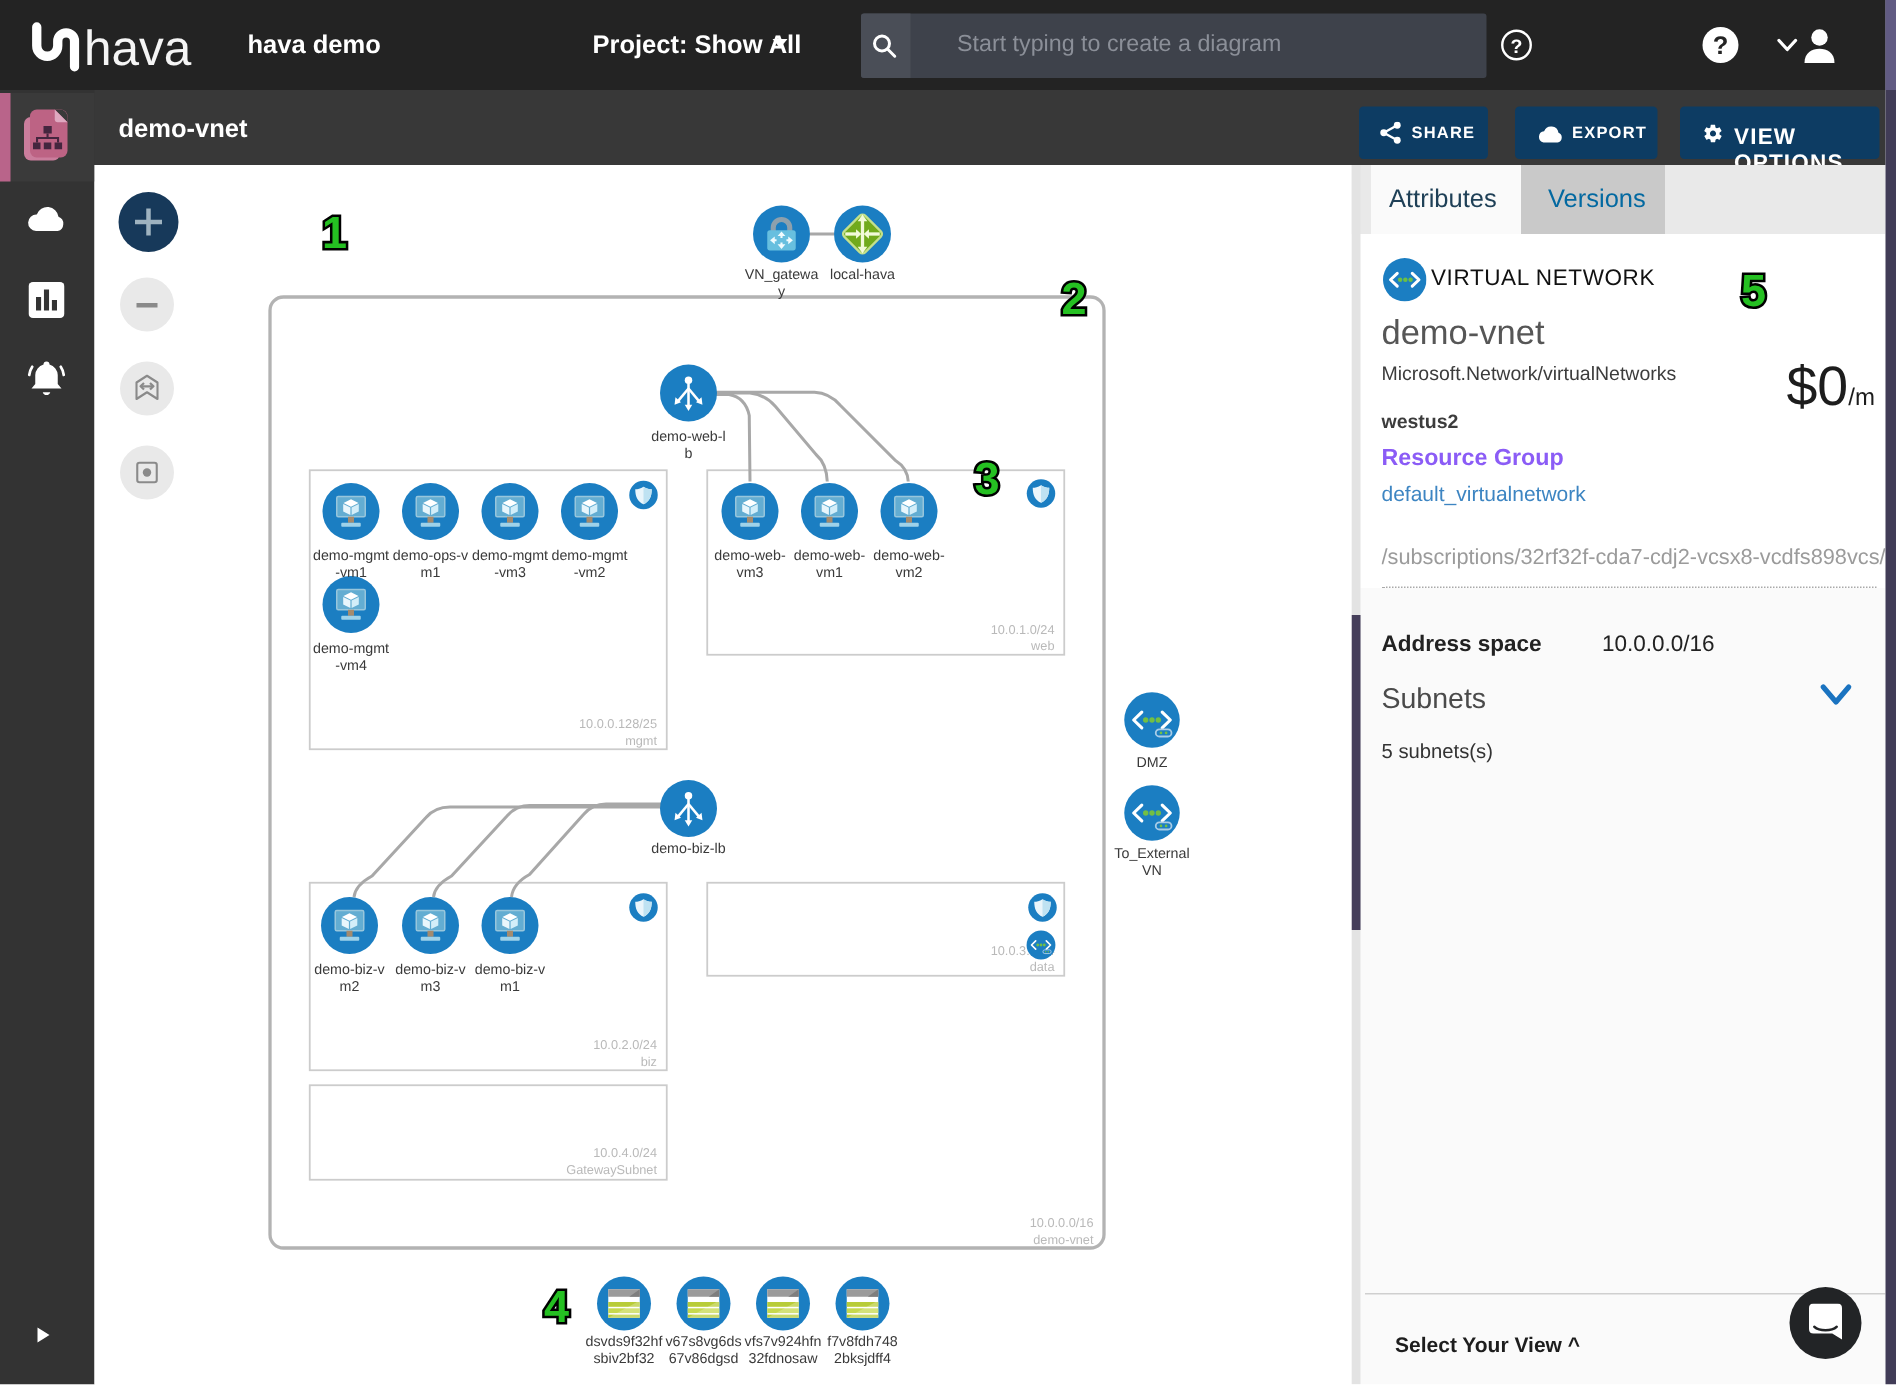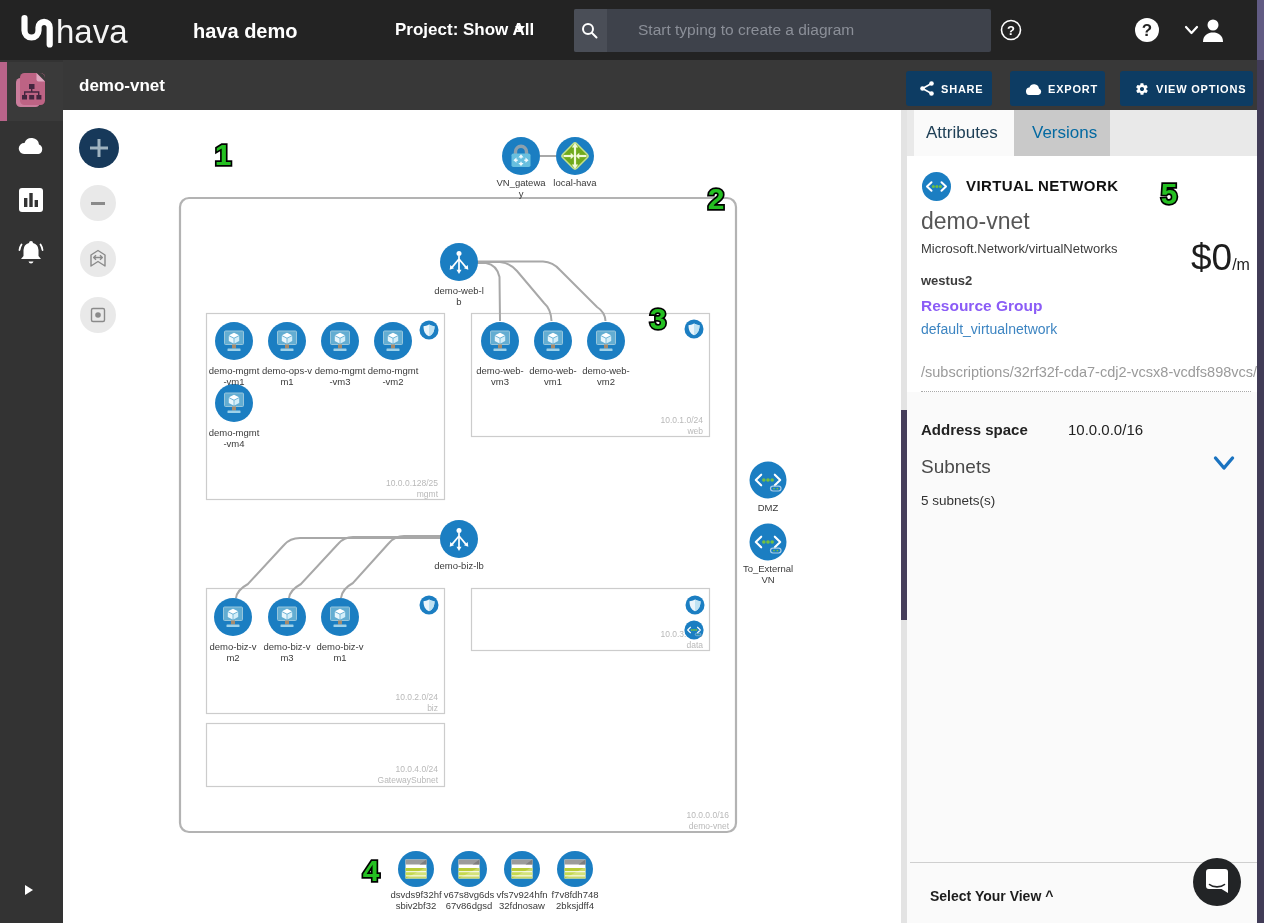--- a/index.html
+++ b/index.html
@@ -21,7 +21,7 @@
   </svg>
   <div class="abs" style="left:56px;top:13px;color:#f5f5f5;font-size:33px;">hava</div>
 
-  <div class="abs" style="left:165px;top:20px;color:#fff;font-size:20px;font-weight:bold;margin-left:28px;">hava demo</div>
+  <div class="abs" style="left:165px;top:20px;color:#fff;font-size:17px;font-weight:bold;">hava demo</div>
   <div class="abs" style="left:352px;top:20px;color:#fff;font-size:17px;font-weight:bold;margin-left:43px;">Project: Show All</div>
   <svg class="abs" style="left:514px;top:25px;" width="12" height="8" viewBox="0 0 12 8">
       <path d="M1 1 L6 7 L11 1 Z" fill="#fff"></path>

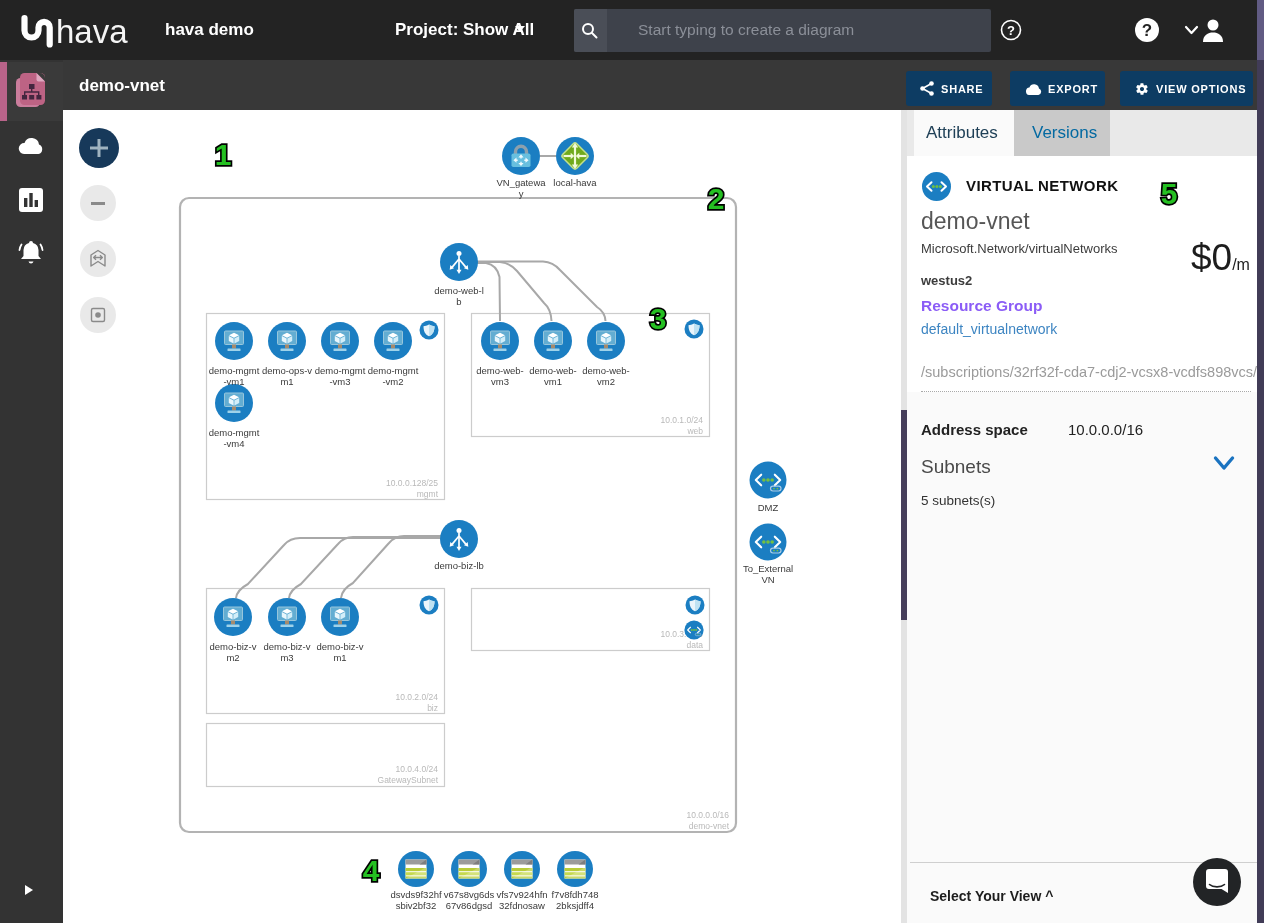--- a/index.html
+++ b/index.html
@@ -76,7 +76,7 @@
   <svg class="abs" style="left:1135px;top:82px;" width="14" height="14" viewBox="0 0 24 24">
     <path fill="#fff" d="M19.4 13c0-.3.1-.6.1-1s0-.7-.1-1l2.1-1.6c.2-.2.3-.5.1-.7l-2-3.5c-.1-.2-.4-.3-.6-.2l-2.5 1c-.5-.4-1.1-.7-1.7-1l-.4-2.6c0-.2-.2-.4-.5-.4h-4c-.2 0-.4.2-.5.4l-.4 2.6c-.6.3-1.2.6-1.7 1l-2.5-1c-.2-.1-.5 0-.6.2l-2 3.5c-.1.2-.1.5.1.7L4.5 11c0 .3-.1.6-.1 1s0 .7.1 1l-2.1 1.6c-.2.2-.3.5-.1.7l2 3.5c.1.2.4.3.6.2l2.5-1c.5.4 1.1.7 1.7 1l.4 2.6c0 .2.2.4.5.4h4c.2 0 .4-.2.5-.4l.4-2.6c.6-.3 1.2-.6 1.7-1l2.5 1c.2.1.5 0 .6-.2l2-3.5c.1-.2.1-.5-.1-.7L19.4 13zM12 15.5c-1.9 0-3.5-1.6-3.5-3.5s1.6-3.5 3.5-3.5 3.5 1.6 3.5 3.5-1.6 3.5-3.5 3.5z"></path>
   </svg>
-  <div class="abs" style="left:1156px;top:83px;color:#fff;font-size:11px;font-weight:bold;letter-spacing:0.8px;">VIEW OPTIONS</div>
+  <div class="abs" style="left:1156px;top:83px;color:#fff;font-size:15px;font-weight:bold;letter-spacing:0.8px;">VIEW OPTIONS</div>
 
   <div class="abs" style="left:0;top:60px;width:63px;height:863px;background:#333333;"></div>
   <div class="abs" style="left:0;top:62px;width:63px;height:59px;background:#3a3a3a;"></div>

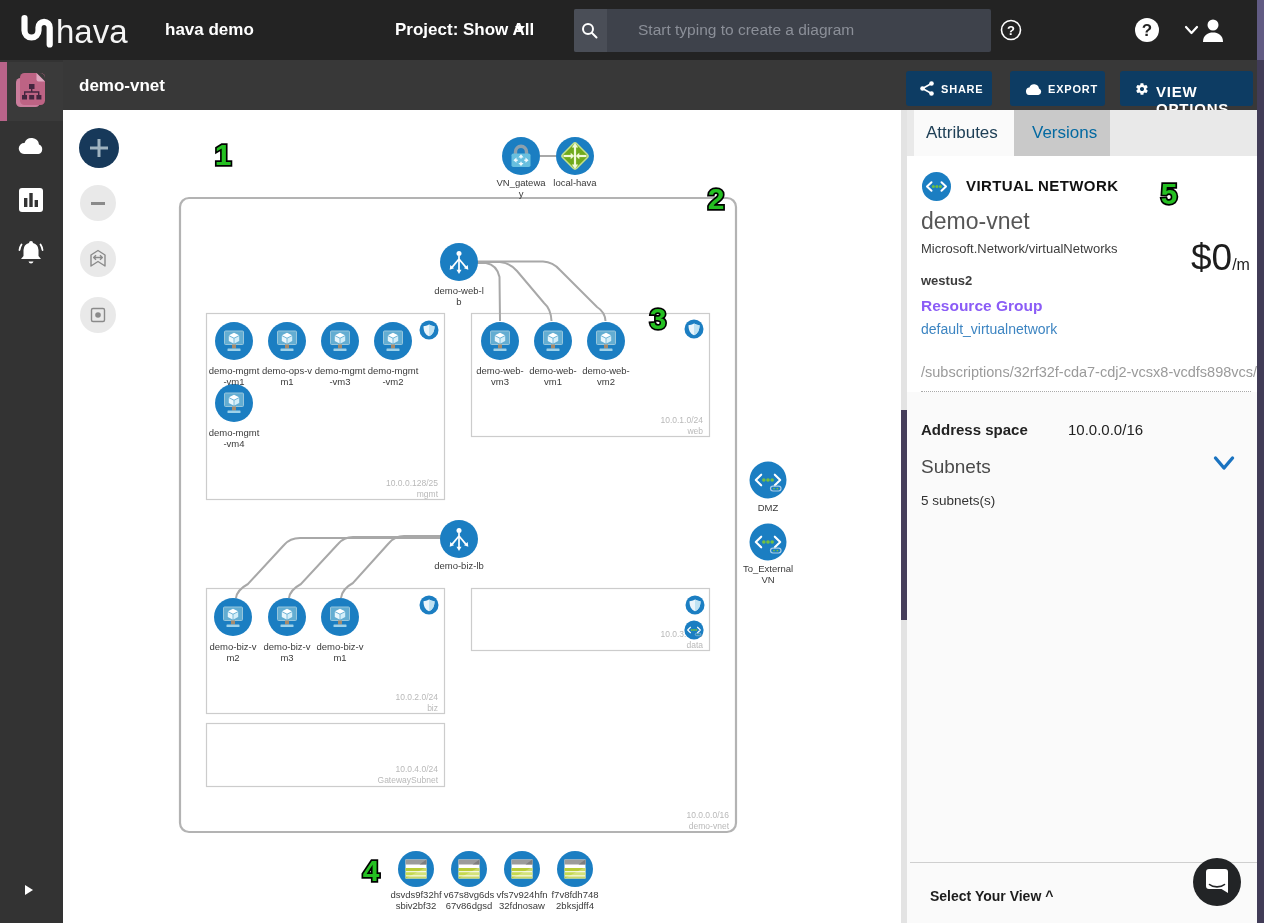--- a/index.html
+++ b/index.html
@@ -346,7 +346,7 @@
         <circle cx="3.9" cy="0" r="1.5"></circle>
       </g>
     </svg>
-    <div class="abs" style="left:53px;top:67px;font-size:15px;font-weight:bold;color:#111;letter-spacing:0.4px;margin-left:12px;">VIRTUAL NETWORK</div>
+    <div class="abs" style="left:53px;top:67px;font-size:15px;font-weight:normal;color:#111;letter-spacing:0.4px;">VIRTUAL NETWORK</div>
 
     <div class="abs" style="left:20px;top:98px;font-size:23px;color:#565656;">demo-vnet</div>
     <div class="abs" style="left:20px;top:131px;font-size:13px;color:#3c3c3c;">Microsoft.Network/virtualNetworks</div>

